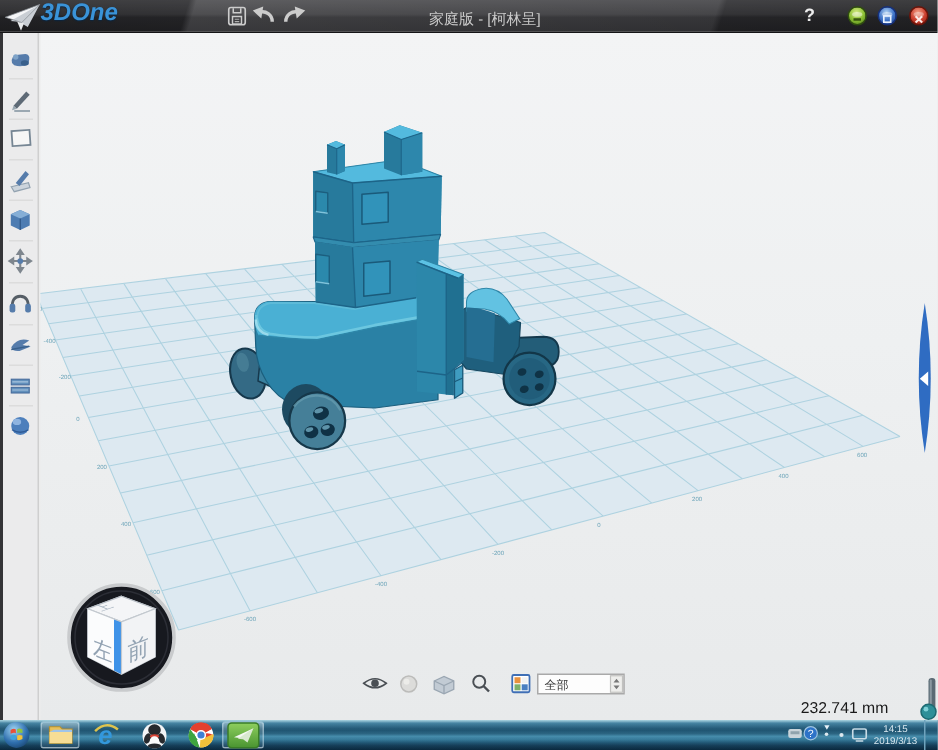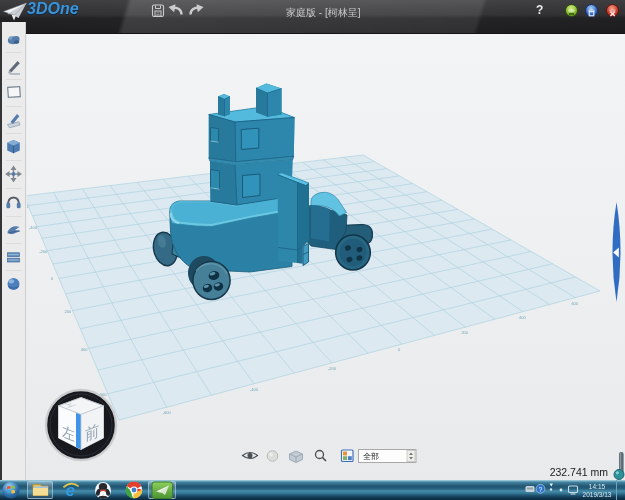--- a/index.html
+++ b/index.html
@@ -5,7 +5,7 @@
 html,body{width:625px;height:500px;overflow:hidden;font-family:"Liberation Sans",sans-serif;background:#ececec;-webkit-font-smoothing:antialiased}
 #app{position:absolute;left:0;top:0;width:625px;height:500px}
 
-#titlebar{position:absolute;left:0;top:0;width:625px;height:34px;background:linear-gradient(180deg,#4b4b4e 0%,#3a3a3d 45%,#29292c 55%,#222225 100%);border-bottom:1px solid #141416}
+#titlebar{position:absolute;left:0;top:0;width:625px;height:22px;background:linear-gradient(180deg,#4b4b4e 0%,#3a3a3d 45%,#29292c 55%,#222225 100%);border-bottom:1px solid #141416}
 #titlebar .sheen{position:absolute;inset:0;background:linear-gradient(107deg,rgba(0,0,0,0.18) 0%,rgba(0,0,0,0.14) 20%,rgba(255,255,255,0.10) 20.8%,rgba(255,255,255,0.06) 76%,rgba(0,0,0,0.12) 76.8%,rgba(0,0,0,0.18) 100%)}
 #logo3d{position:absolute;left:27px;top:0px;transform:translateZ(0);font-size:16px;font-weight:bold;font-style:italic;color:#3a93d8;letter-spacing:0px;text-shadow:0 1px 1px #0a2540}
 #apptitle{position:absolute;left:286px;top:6px;font-size:10px;color:#c9c9c9;transform:translateZ(0)}

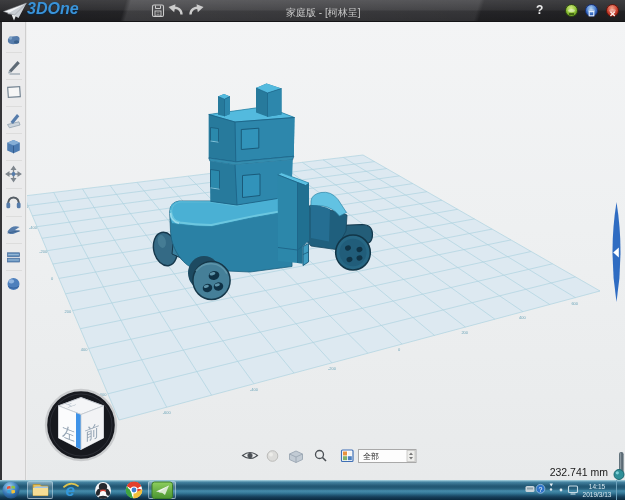--- a/index.html
+++ b/index.html
@@ -16,7 +16,7 @@
 #ltoolbar .dstrip{position:absolute;left:0;top:0;width:2px;height:458px;background:#343437}
 
 #canvas{position:absolute;left:27px;top:22px;width:598px;height:458px;background:linear-gradient(180deg,#f3f4f5 0%,#eef0f1 45%,#e8eaeb 100%)}
-#statusmm{position:absolute;transform:translateZ(0);left:518px;top:466px;width:90px;font-size:10.5px;color:#1a1a1a;text-align:right}
+#statusmm{position:absolute;transform:translateZ(0);left:518px;top:466px;width:90px;font-size:10.5px;color:#1a1a1a;text-align:center}
 
 #taskbar{position:absolute;left:0;top:480px;width:625px;height:20px;background:linear-gradient(180deg,#96c6d4 0%,#4685a3 9%,#27607e 28%,#225c7a 46%,#357b9c 54%,#2f7494 65%,#1a4763 85%,#103750 100%);background-color:#225c7a}
 #taskbar .glass{position:absolute;inset:0;background:linear-gradient(180deg,rgba(200,235,245,0.4) 0%,rgba(70,130,160,0.15) 12%,rgba(10,40,60,0.15) 35%,rgba(120,190,215,0.25) 55%,rgba(20,60,90,0.12) 75%,rgba(0,15,30,0.35) 100%)}

